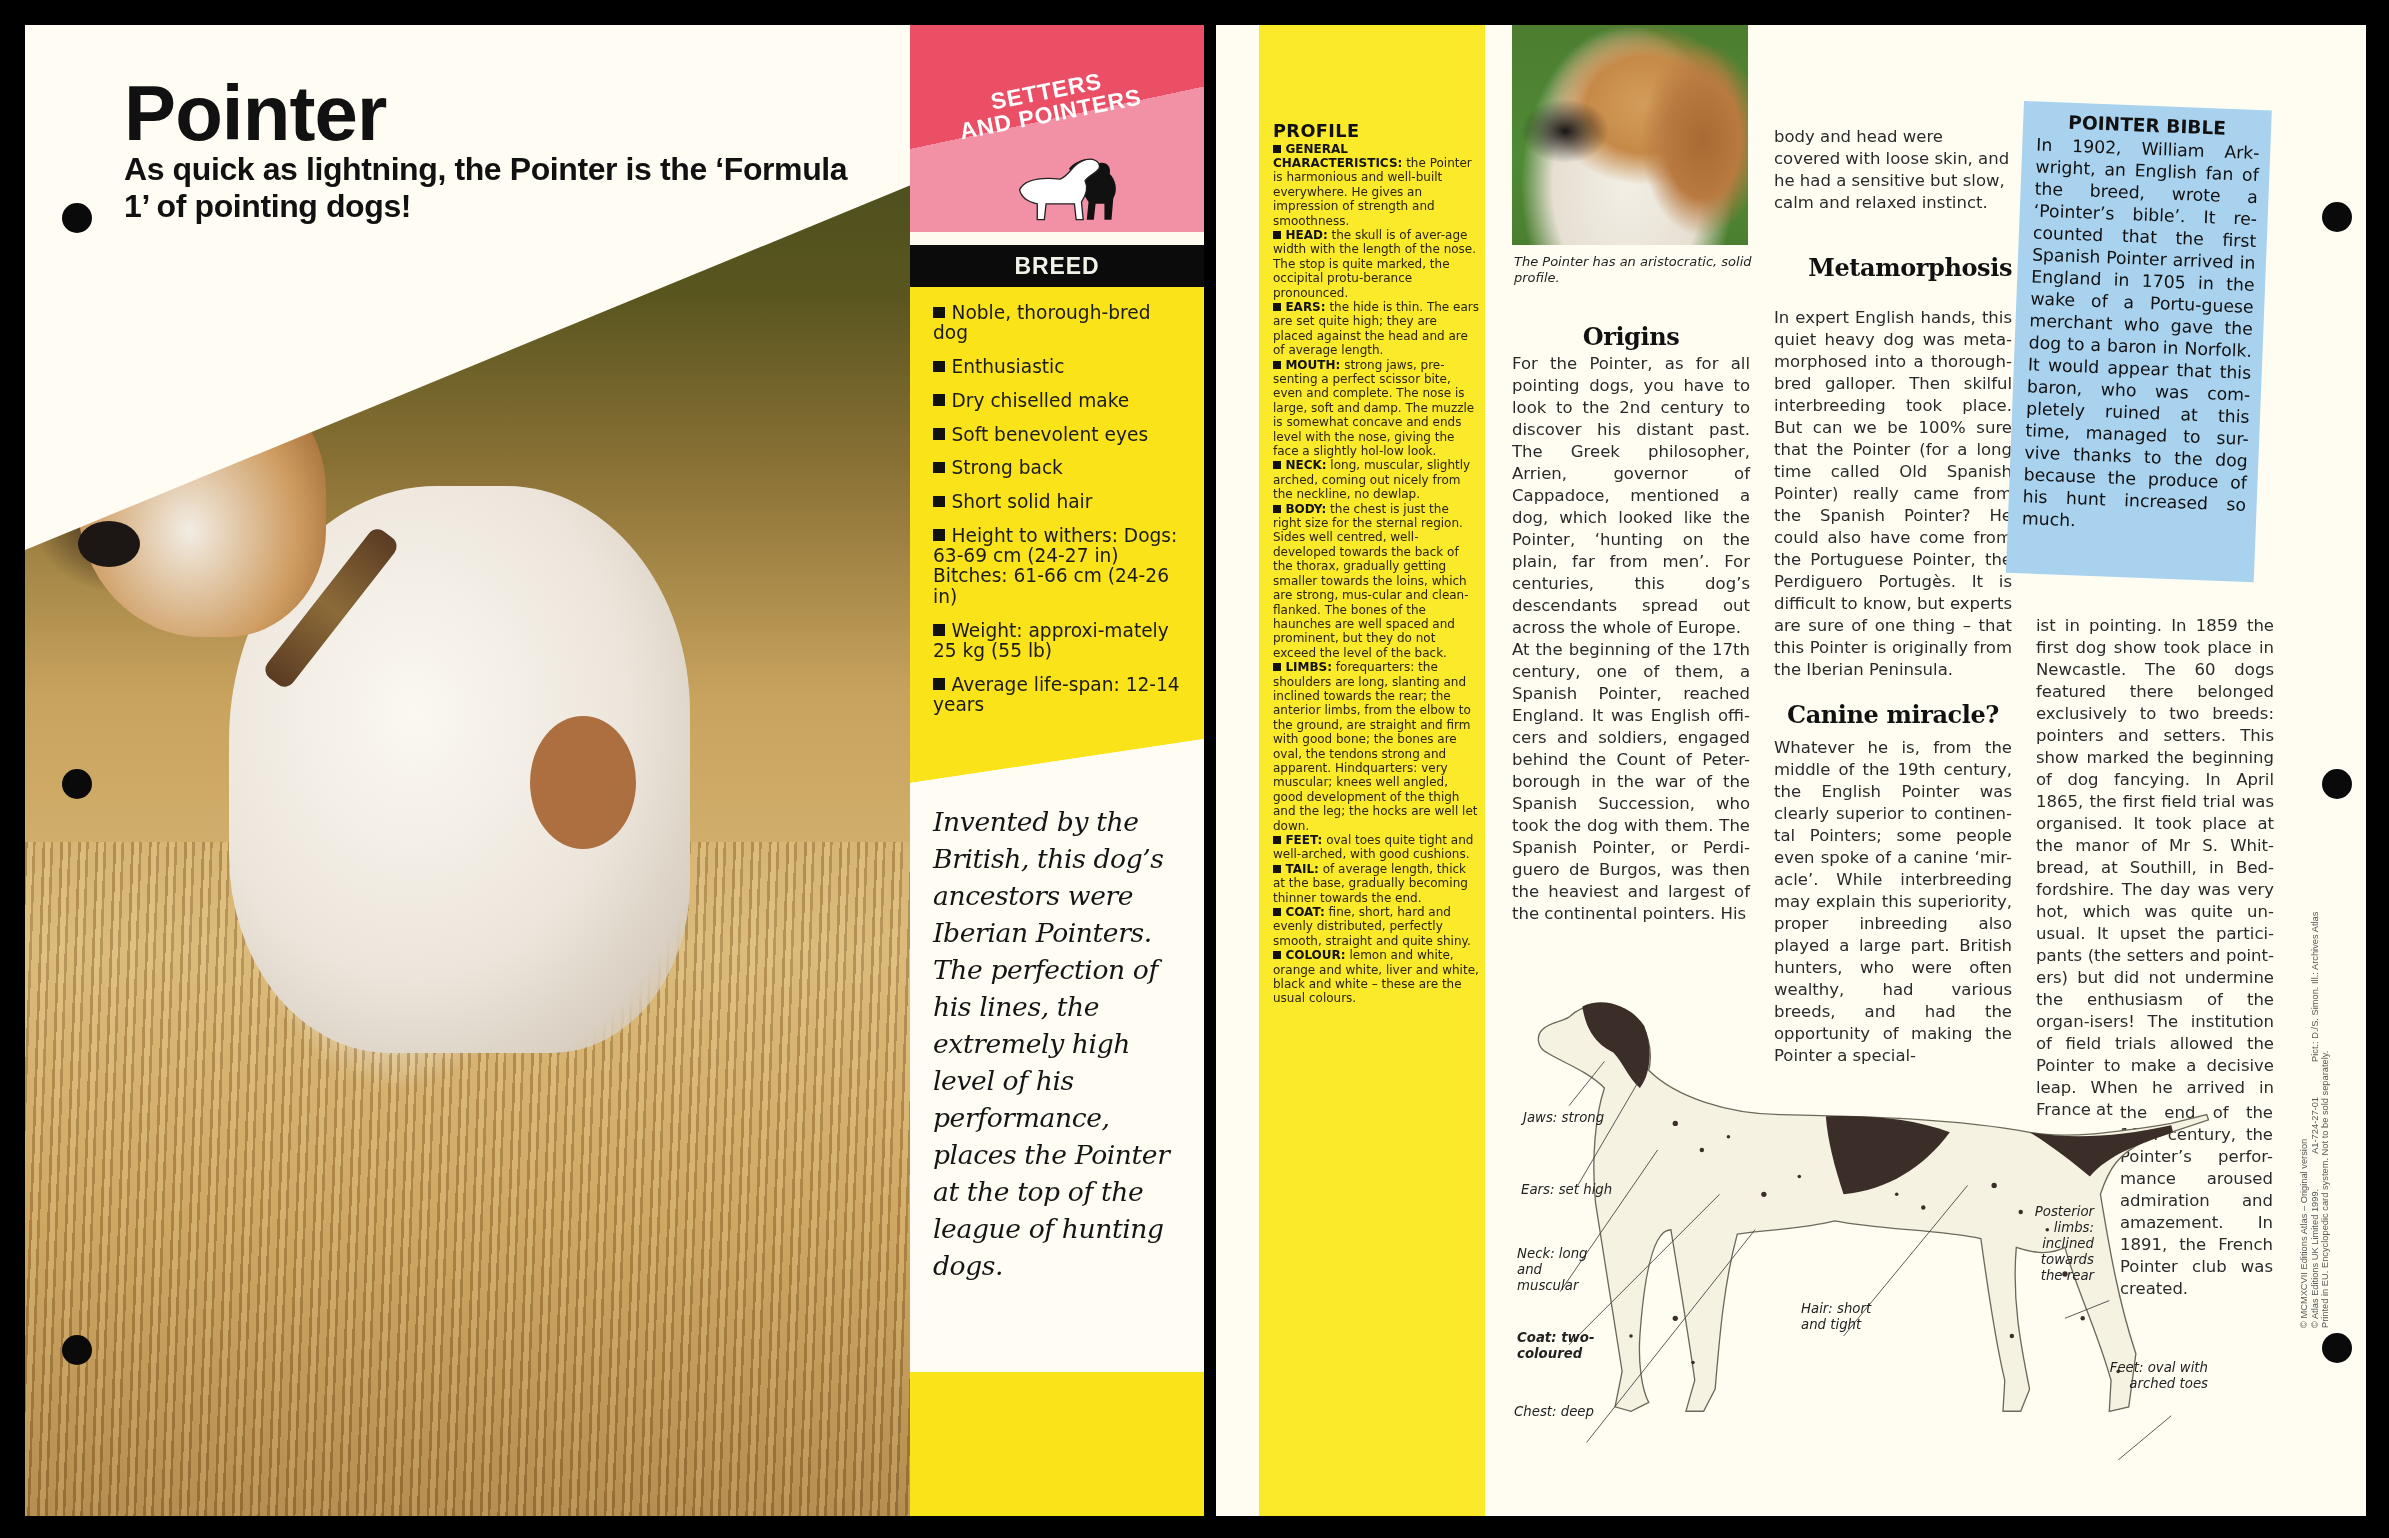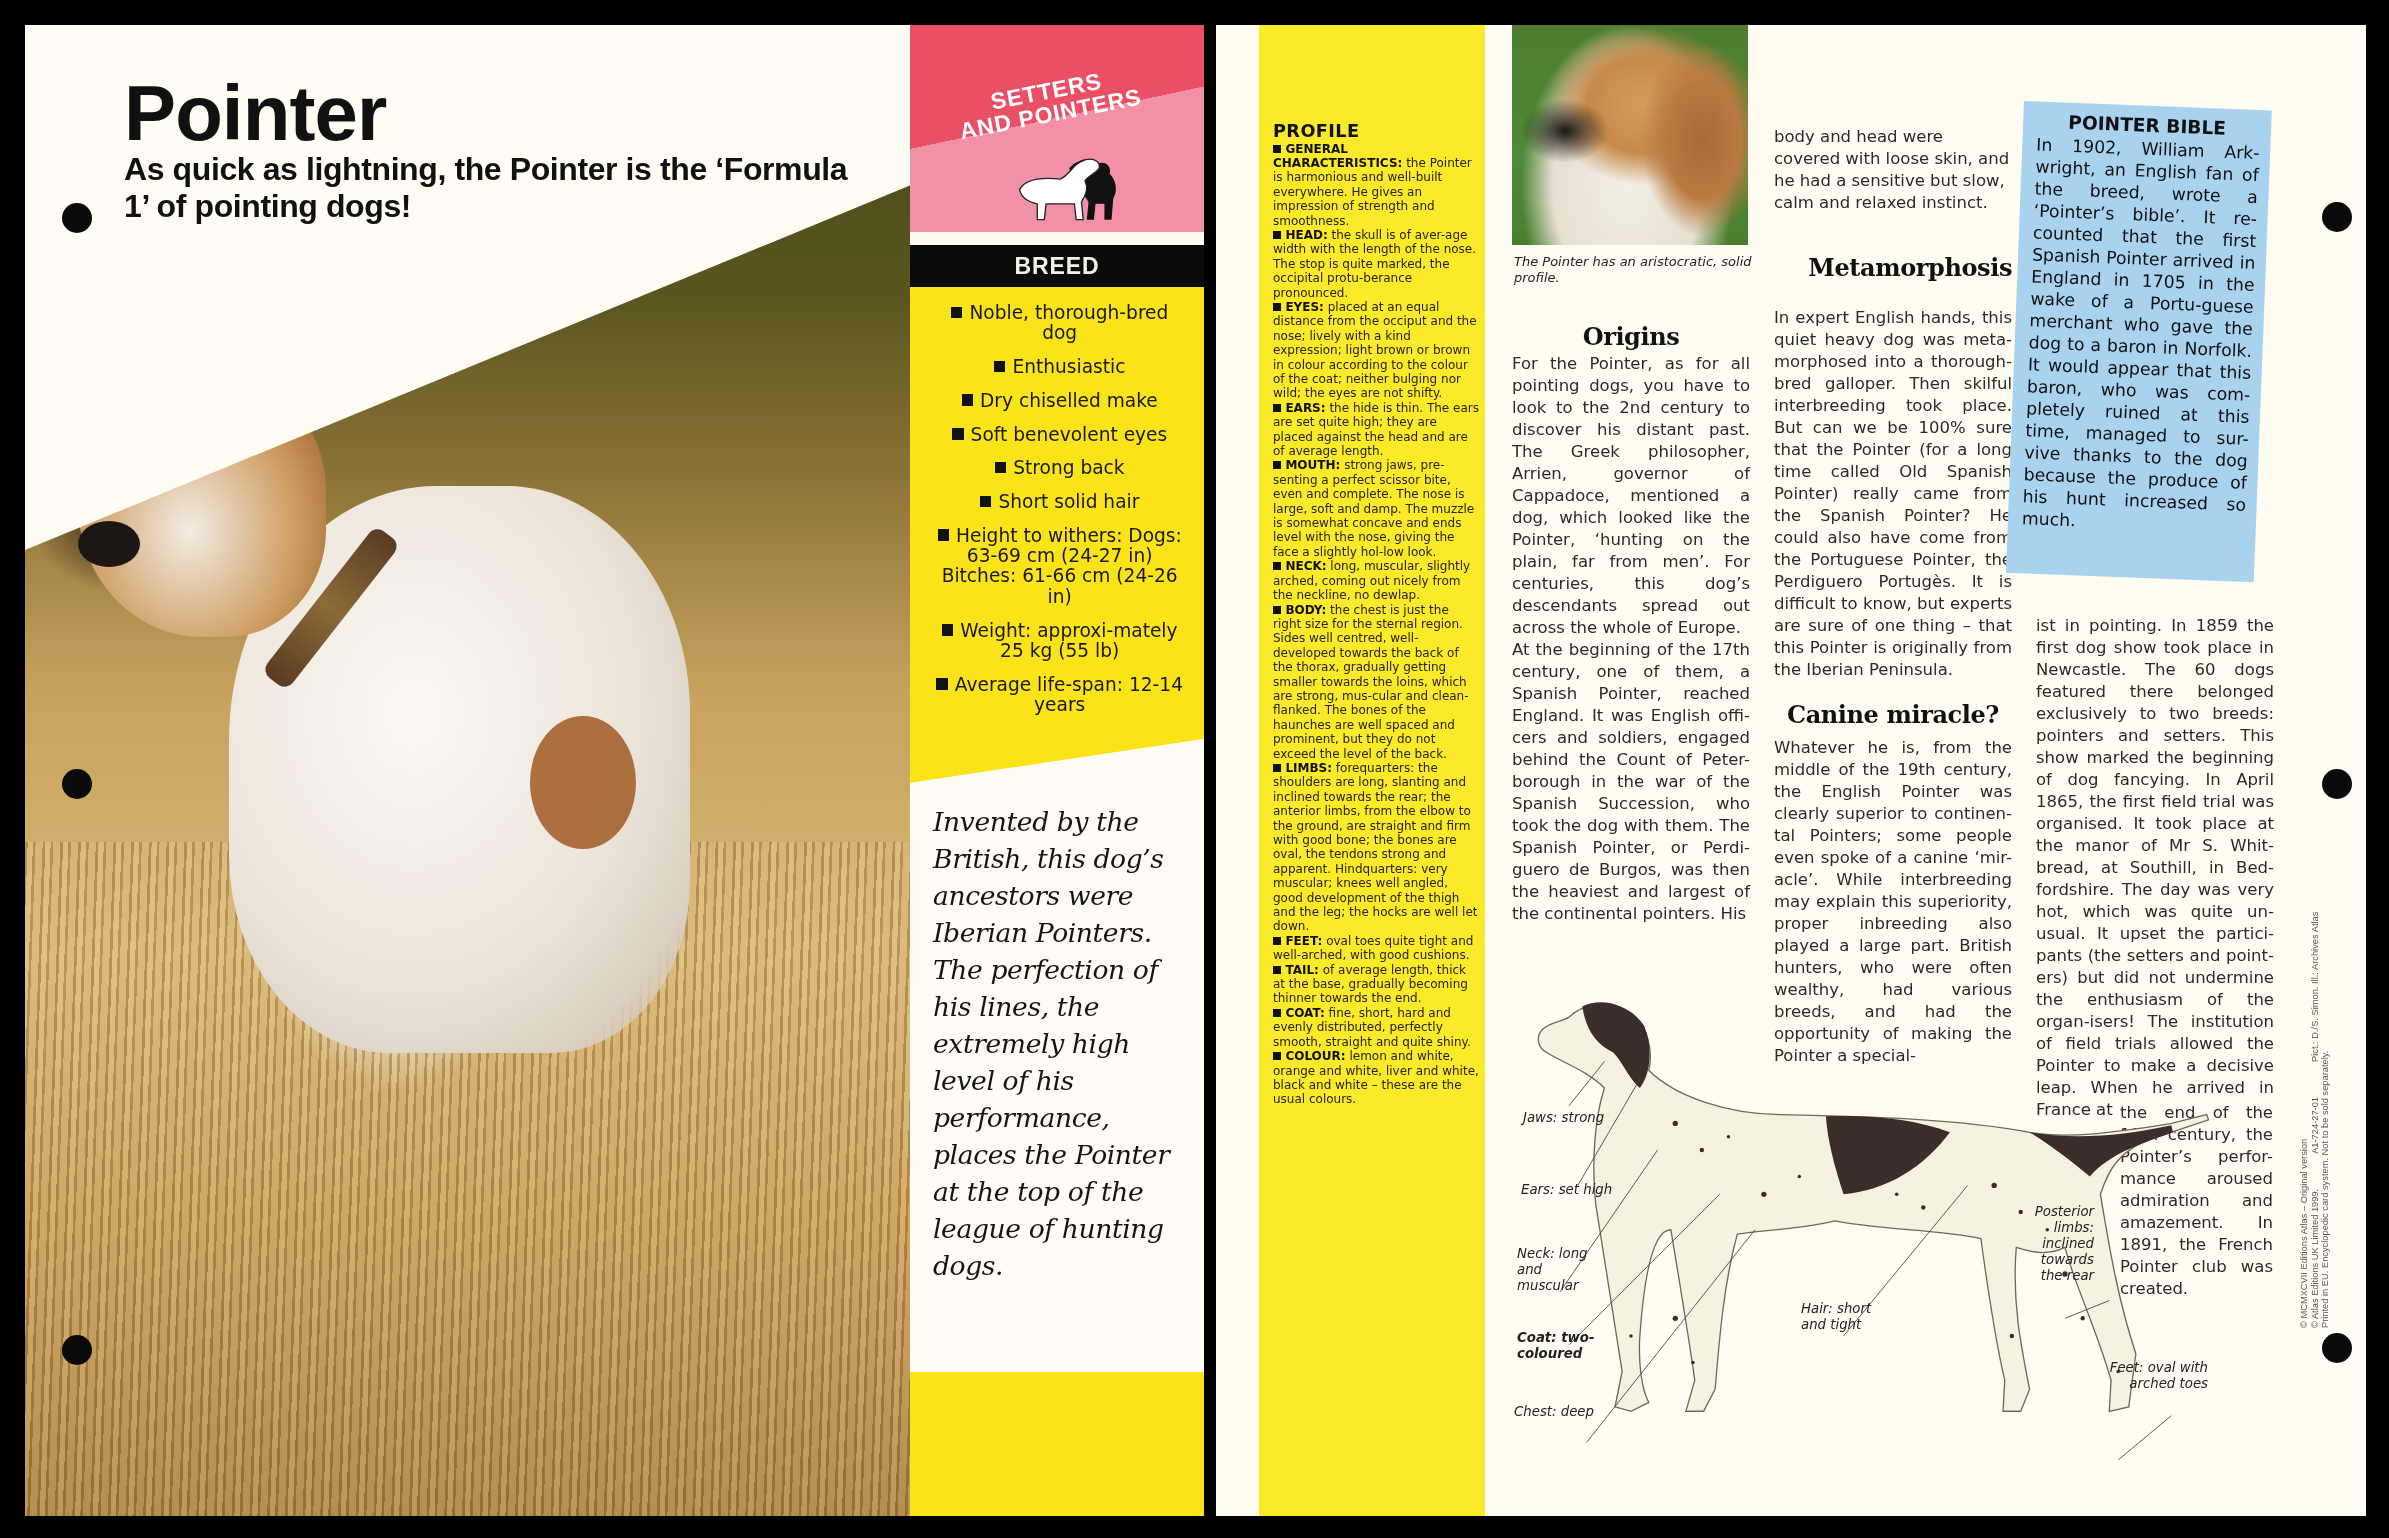--- a/index.html
+++ b/index.html
@@ -42,7 +42,7 @@
   .white-strip { position:absolute; left:0; top:207px; width:294px; height:12.4px; background:#fffaf0; }
   .breed-band { position:absolute; left:0; top:220px; width:294px; height:43px; background:#0b0b0b; color:#f1f1e8; font-family:"Liberation Sans", sans-serif; font-weight:bold; font-size:23px; letter-spacing:0.9px; display:flex; align-items:center; justify-content:center; }
   .breed-list { position:absolute; left:0; top:262px; width:294px; height:496px; background:#fbe31a;
-    clip-path:polygon(0 0, 294px 0, 294px 452px, 0 496px);text-align:center; }
+    clip-path:polygon(0 0, 294px 0, 294px 452px, 0 496px); }
   .breed-list ul { list-style:none; margin:0; padding:16px 17.7px 0 23px; font-family:"DejaVu Sans", sans-serif; font-size:18.6px; color:#1a1a1a; line-height:20.4px; }
   .breed-list li { margin-bottom:13.3px; }
   .breed-list li .sq { display:inline-block; width:11.5px; height:11.5px; background:#111; margin-right:7px; vertical-align:0.9px; }

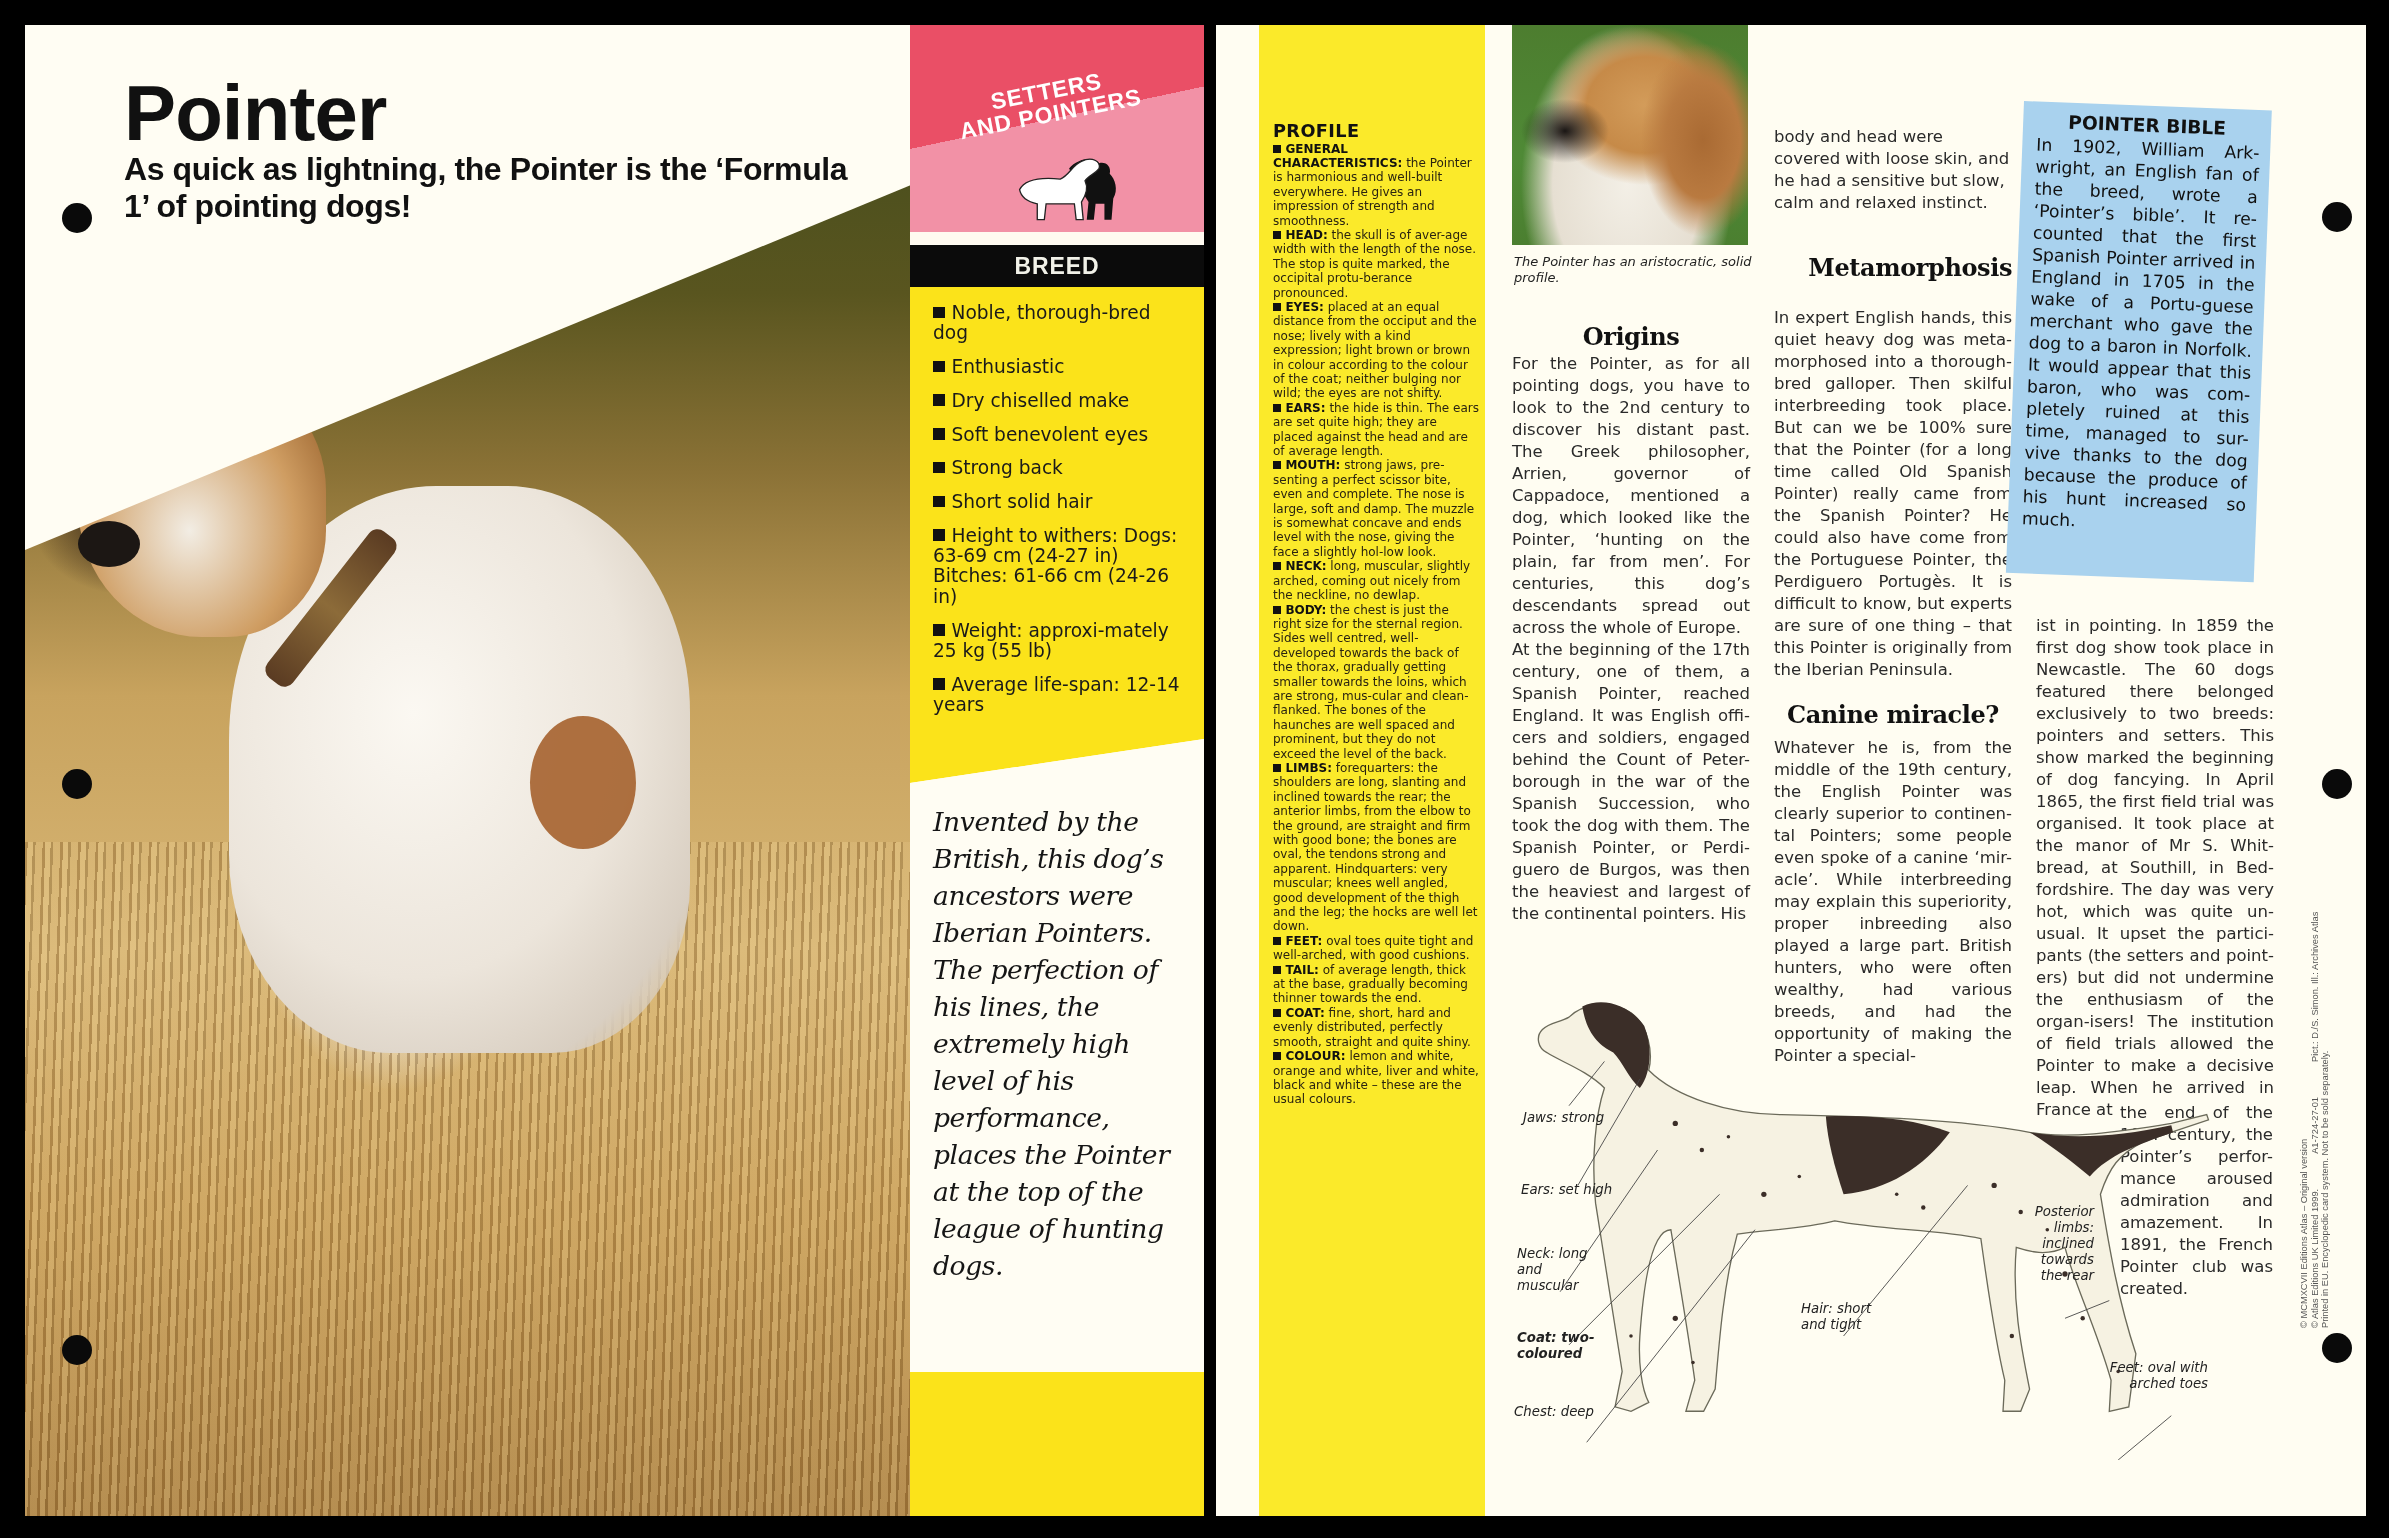--- a/index.html
+++ b/index.html
@@ -145,7 +145,6 @@
       <div class="profile-title">PROFILE</div>
       <p class="entry"><span class="sq"></span><span class="k">GENERAL CHARACTERISTICS:</span><span> the Pointer is harmonious and well-built everywhere. He gives an impression of strength and smoothness.</span></p>
       <p class="entry"><span class="sq"></span><span class="k">HEAD:</span><span> the skull is of aver-age width with the length of the nose. The stop is quite marked, the occipital protu-berance pronounced.</span></p>
-      <p class="entry"><span class="sq"></span><span class="k">EYES:</span><span> placed at an equal distance from the occiput and the nose; lively with a kind expression; light brown or brown in colour according to the colour of the coat; neither bulging nor wild; the eyes are not shifty.</span></p>
       <p class="entry"><span class="sq"></span><span class="k">EARS:</span><span> the hide is thin. The ears are set quite high; they are placed against the head and are of average length.</span></p>
       <p class="entry"><span class="sq"></span><span class="k">MOUTH:</span><span> strong jaws, pre-senting a perfect scissor bite, even and complete. The nose is large, soft and damp. The muzzle is somewhat concave and ends level with the nose, giving the face a slightly hol-low look.</span></p>
       <p class="entry"><span class="sq"></span><span class="k">NECK:</span><span> long, muscular, slightly arched, coming out nicely from the neckline, no dewlap.</span></p>

